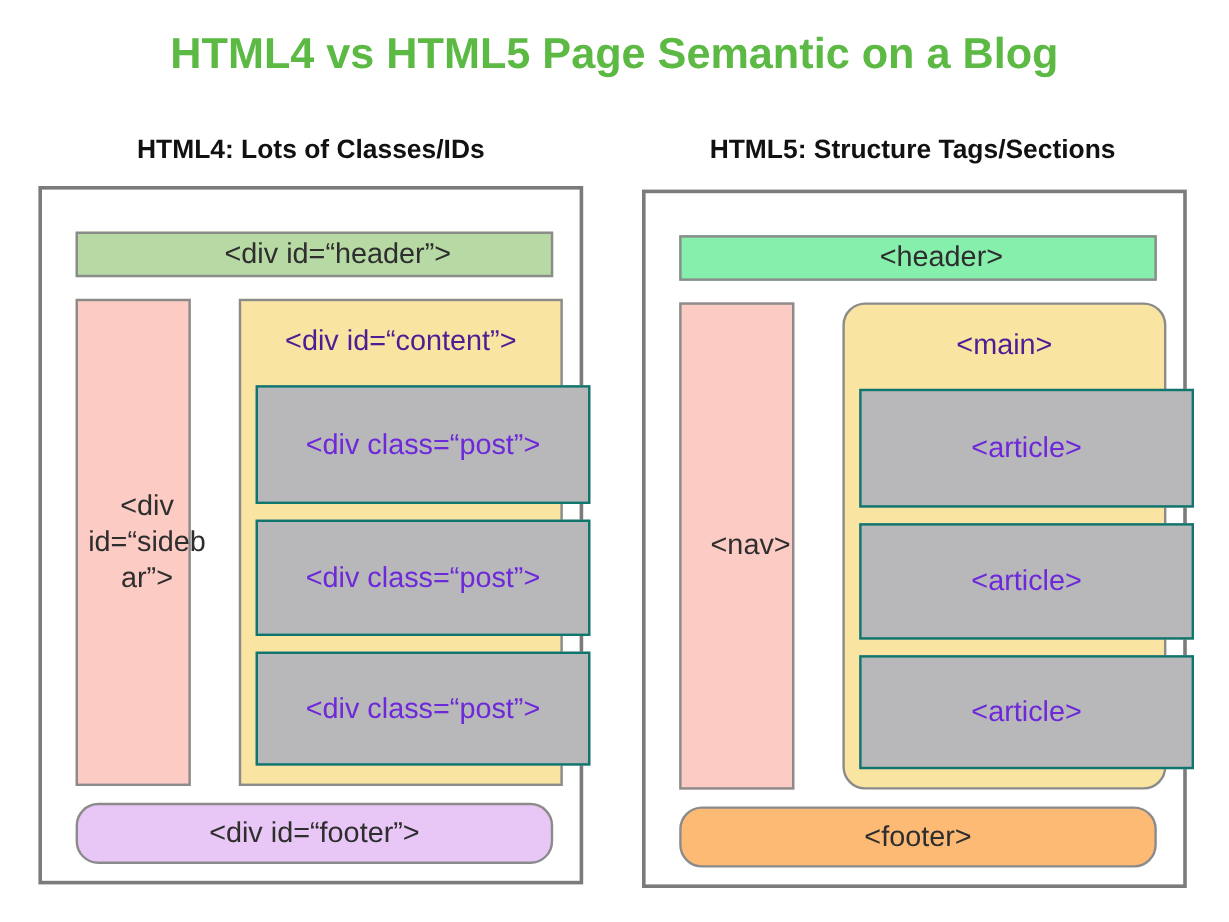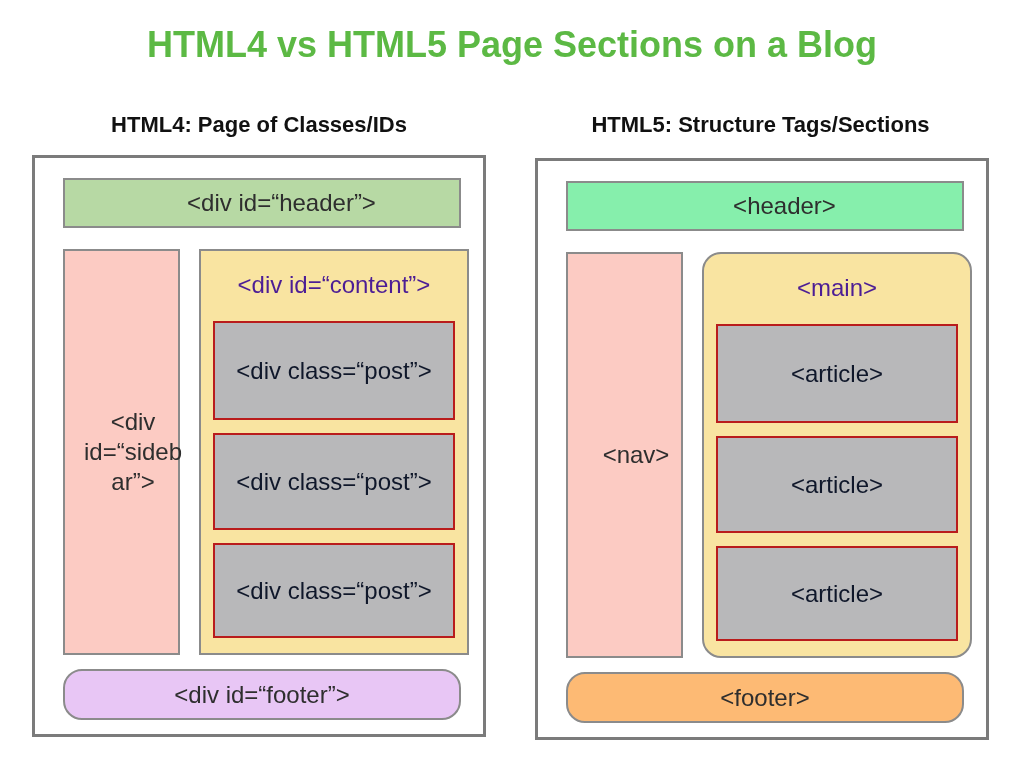--- a/index.html
+++ b/index.html
@@ -93,7 +93,7 @@
 
 <div class="canvas">
 
-  <div class="slide-title" style="color: rgb(92, 185, 68);">HTML4 vs HTML5 Page Sections on a Blog</div>
+  <div class="slide-title" style="color: rgb(92, 185, 68);">HTML4 vs HTML5 Page Semantic on a Blog</div>
 
   <div class="col-heading left">HTML4: Page of Classes/IDs</div>
   <div class="col-heading right">HTML5: Structure Tags/Sections</div>

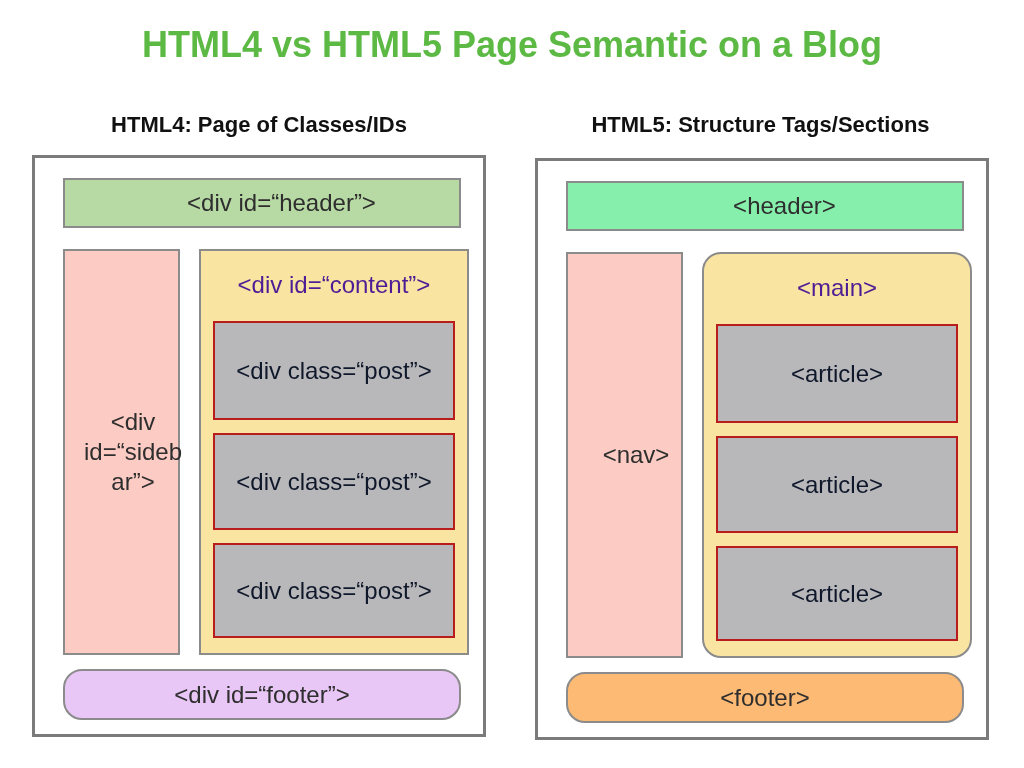--- a/index.html
+++ b/index.html
@@ -95,7 +95,7 @@
 
   <div class="slide-title" style="color: rgb(92, 185, 68);">HTML4 vs HTML5 Page Semantic on a Blog</div>
 
-  <div class="col-heading left">HTML4: Page of Classes/IDs</div>
+  <div class="col-heading left">HTML4: Lots of Classes/IDs</div>
   <div class="col-heading right">HTML5: Structure Tags/Sections</div>
 
   <div class="panel left">

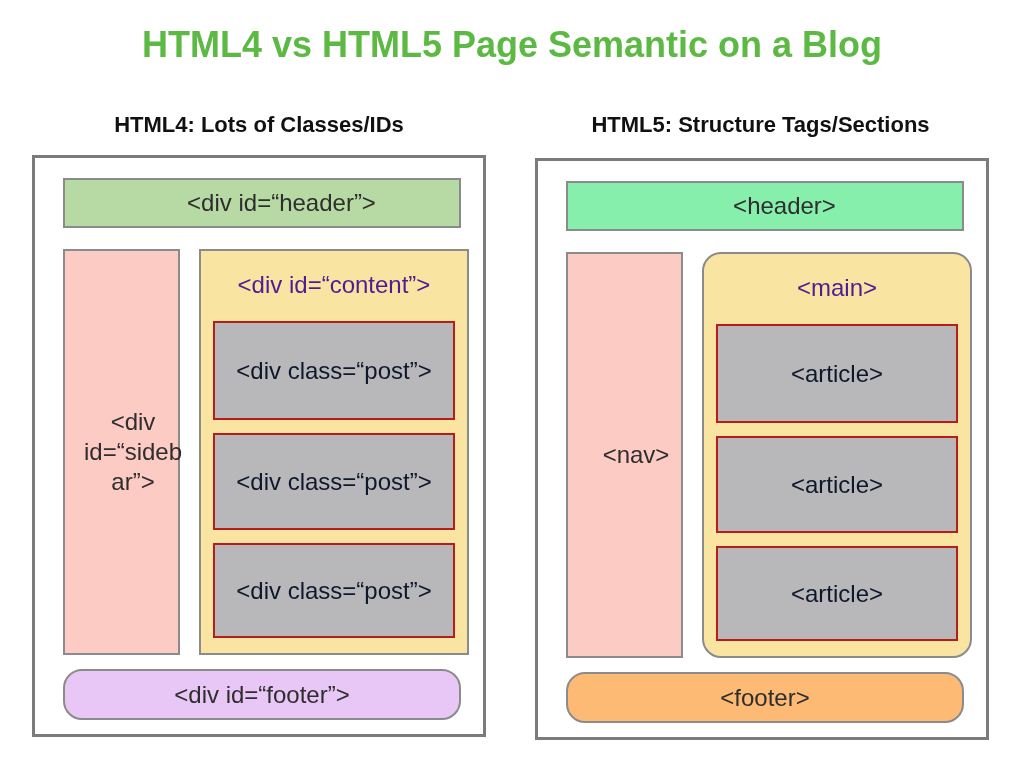--- a/index.html
+++ b/index.html
@@ -56,7 +56,7 @@
     white-space: pre-line;
     line-height: 1.25;
   }
-  .box-header { left: 28px;  top: 20px;  width: 398px; height: 50px; padding-left: 39px; }
+  .box-header { left: 28px;  top: 35px;  width: 398px; height: 38px; padding-left: 39px; }
   .box-side   { left: 28px;  top: 91px;  width: 117px; height: 406px; padding-left: 23px; }
   .box-content{ left: 164px; top: 91px;  width: 270px; height: 406px; display: block; }
   .box-footer { left: 28px;  top: 511px; width: 398px; height: 51px; border-radius: 19px; }

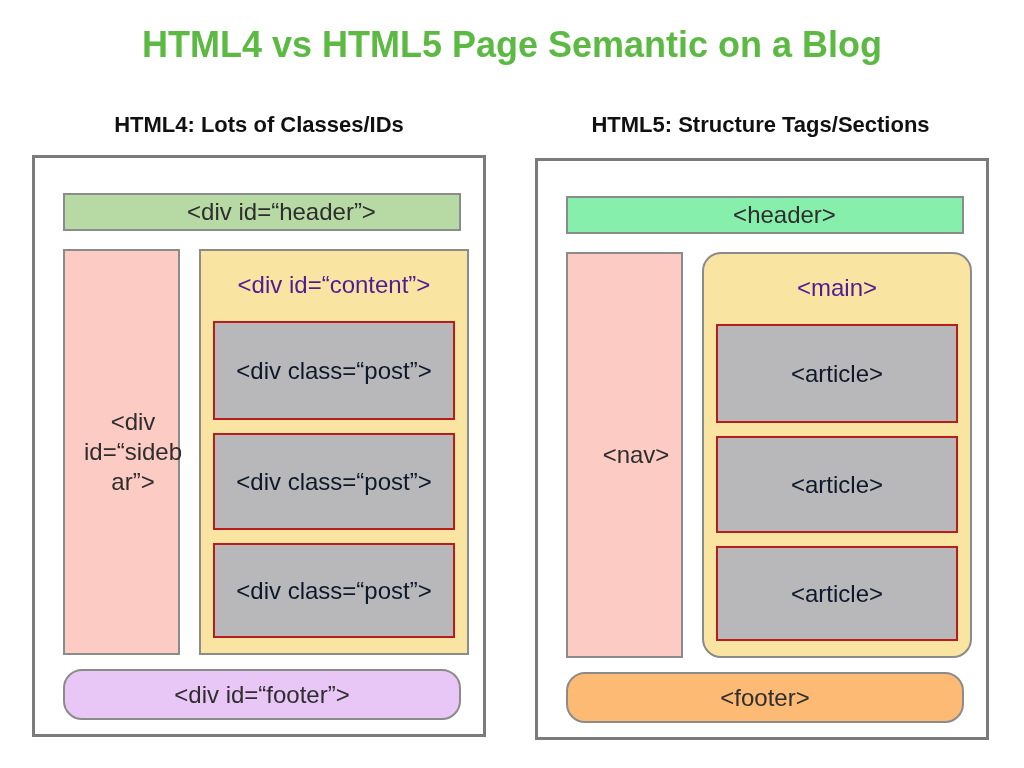--- a/index.html
+++ b/index.html
@@ -75,14 +75,14 @@
   .post {
     position: absolute;
     left: 12px;
-    width: 242px;
-    border: 2px solid #b91c1c;
+    width: 279px;
+    border: 2px solid #0f766e;
     box-sizing: border-box;
     display: flex;
     align-items: center;
     justify-content: center;
     font-size: 24px;
-    color: #0f172a;
+    color: #6d28d9;
   }
   .post.p1 { top: 70px;  height: 99px; }
   .post.p2 { top: 182px; height: 97px; }

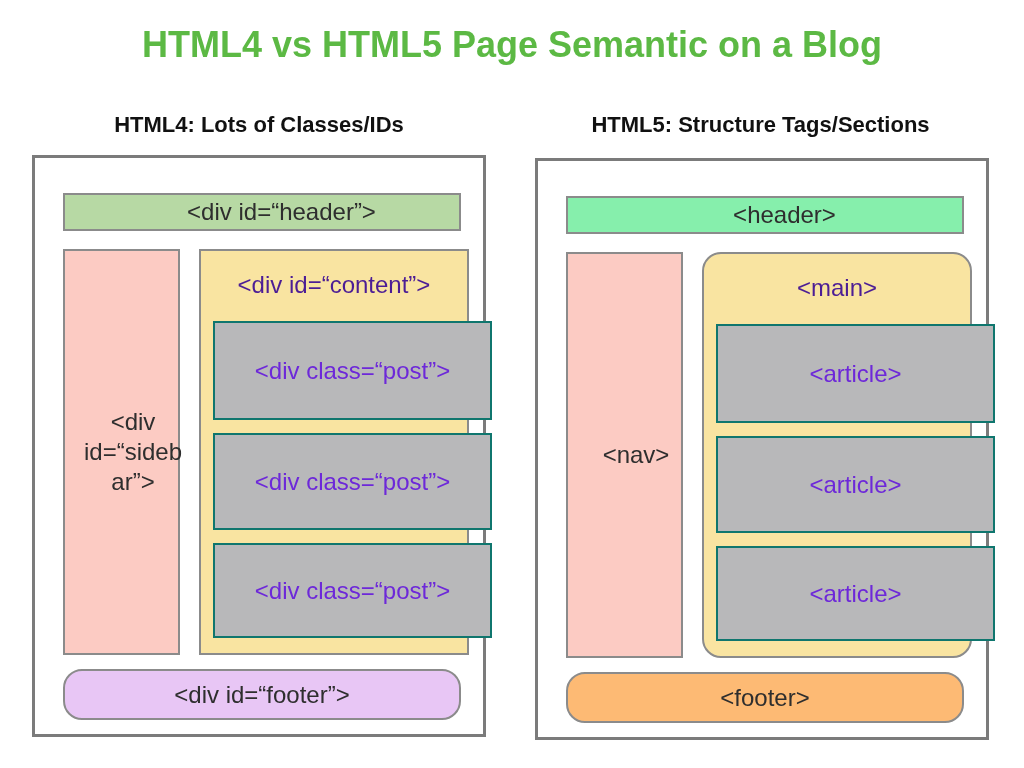--- a/index.html
+++ b/index.html
@@ -57,7 +57,7 @@
     line-height: 1.25;
   }
   .box-header { left: 28px;  top: 35px;  width: 398px; height: 38px; padding-left: 39px; }
-  .box-side   { left: 28px;  top: 91px;  width: 117px; height: 406px; padding-left: 23px; }
+  .box-side   { left: 28px;  top: 91px;  width: 96px; height: 406px; padding-left: 23px; }
   .box-content{ left: 164px; top: 91px;  width: 270px; height: 406px; display: block; }
   .box-footer { left: 28px;  top: 511px; width: 398px; height: 51px; border-radius: 19px; }
 

